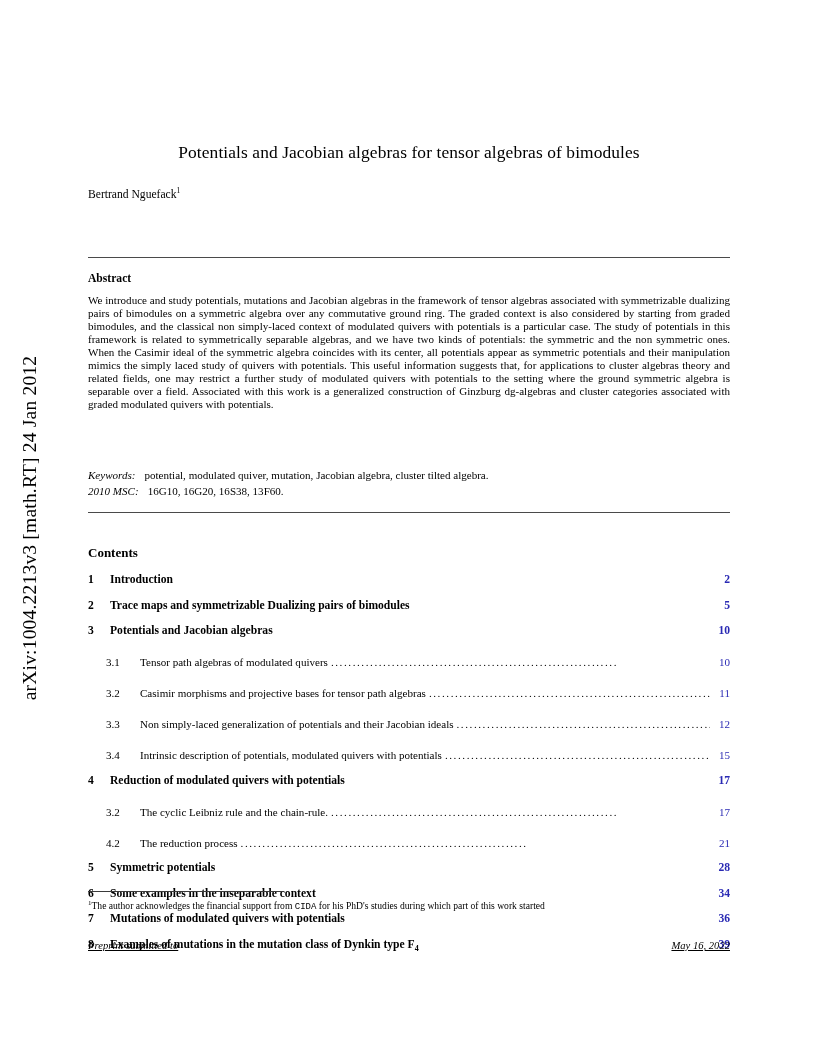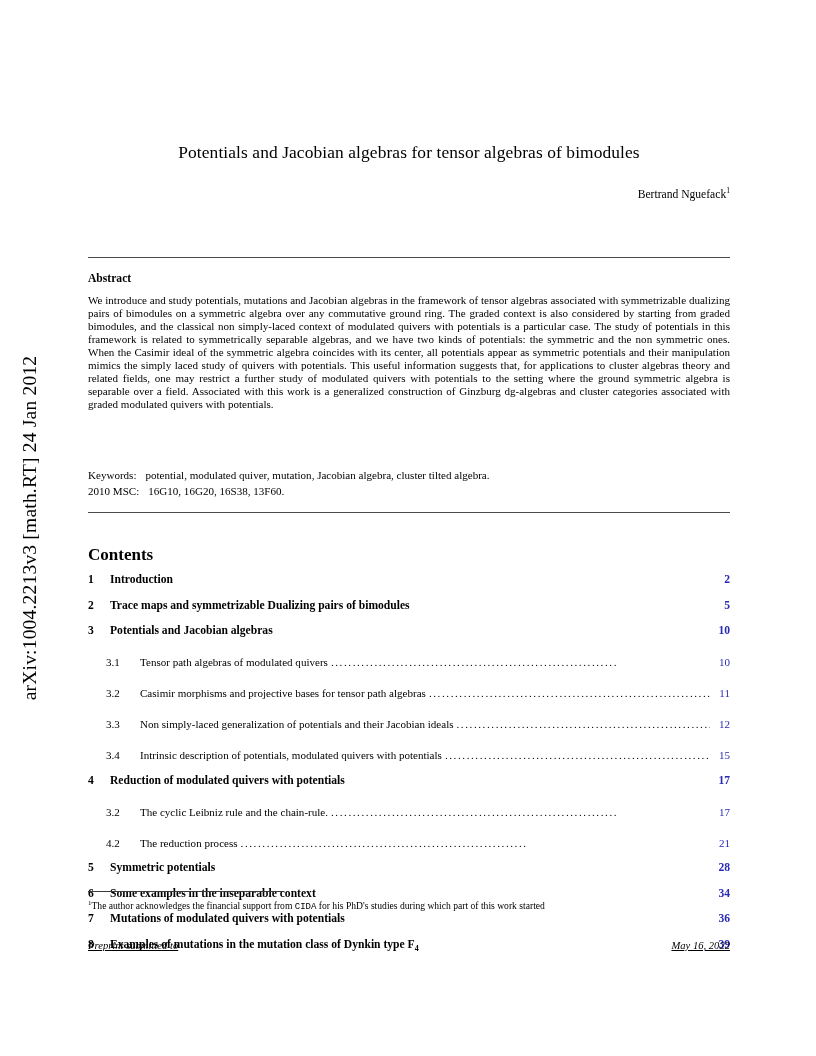--- a/index.html
+++ b/index.html
@@ -65,7 +65,7 @@
     top: 175px;
     left: 0;
     width: 642px;
-    text-align: right;
+    text-align: left;
     font-size: 11.6px;
   }
   .author sup {

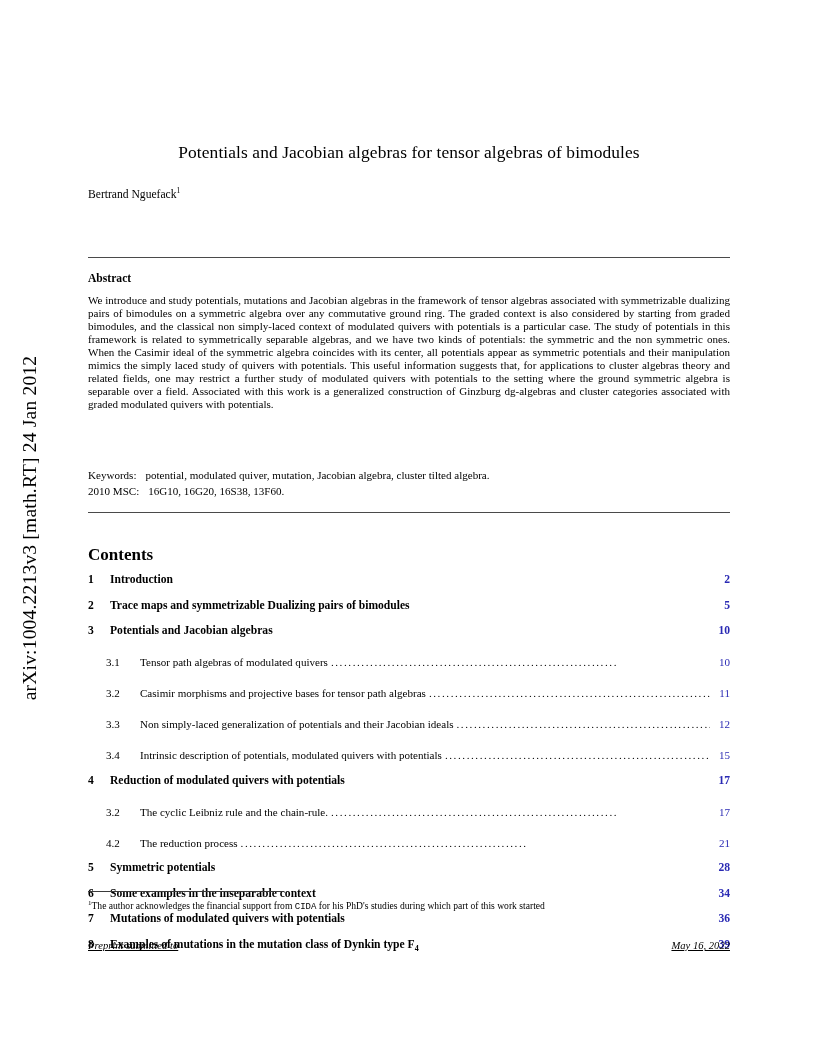--- a/index.html
+++ b/index.html
@@ -109,6 +109,7 @@
     line-height: 16.4px;
   }
   .keywords .lab {
+    font-style: italic;
   }
   .keywords .gap { display: inline-block; width: 9px; }
 

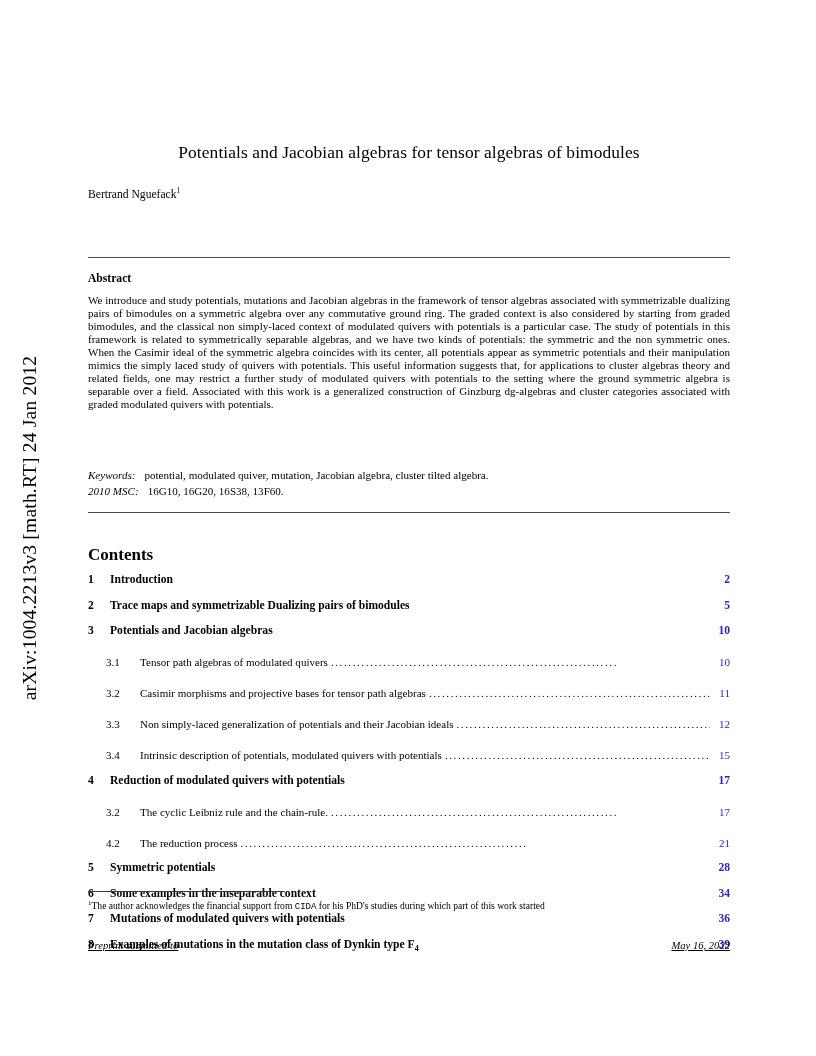--- a/index.html
+++ b/index.html
@@ -117,7 +117,7 @@
     position: absolute;
     top: 534px;
     left: 0;
-    font-size: 17px;
+    font-size: 13px;
     font-weight: bold;
   }
 

